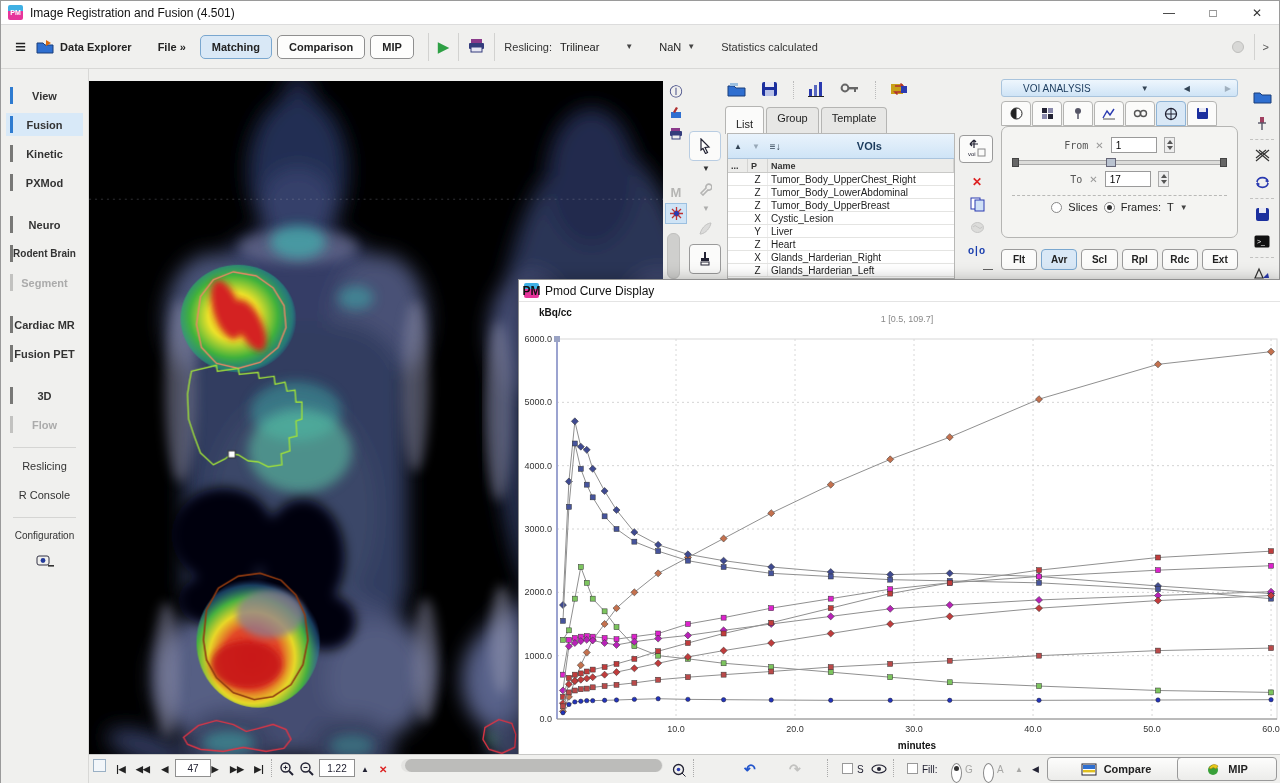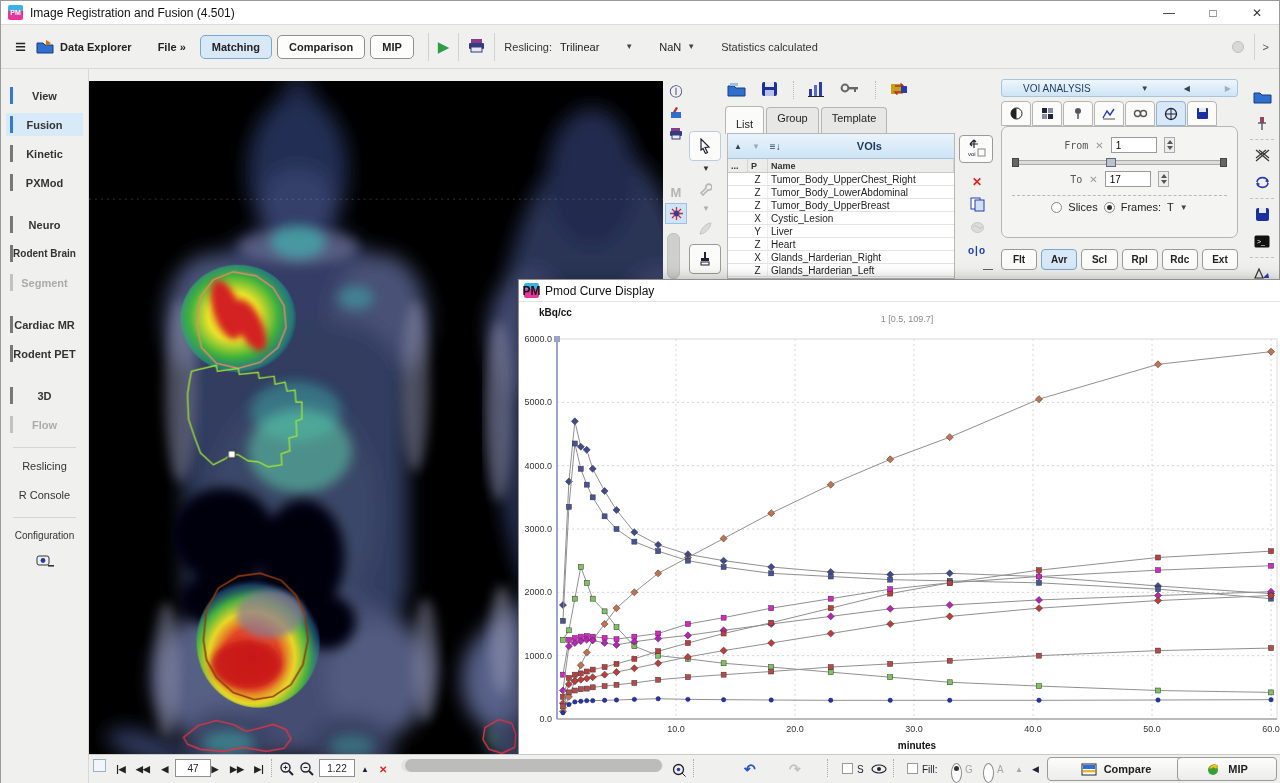--- a/index.html
+++ b/index.html
@@ -234,7 +234,7 @@
       </div>
     <div class="sb-item">
         <i class="bar"></i>
-        <span>Rodent PET</span>
+        <span>Fusion PET</span>
       </div>
     <div class="sb-gap"></div>
     <div class="sb-item">

